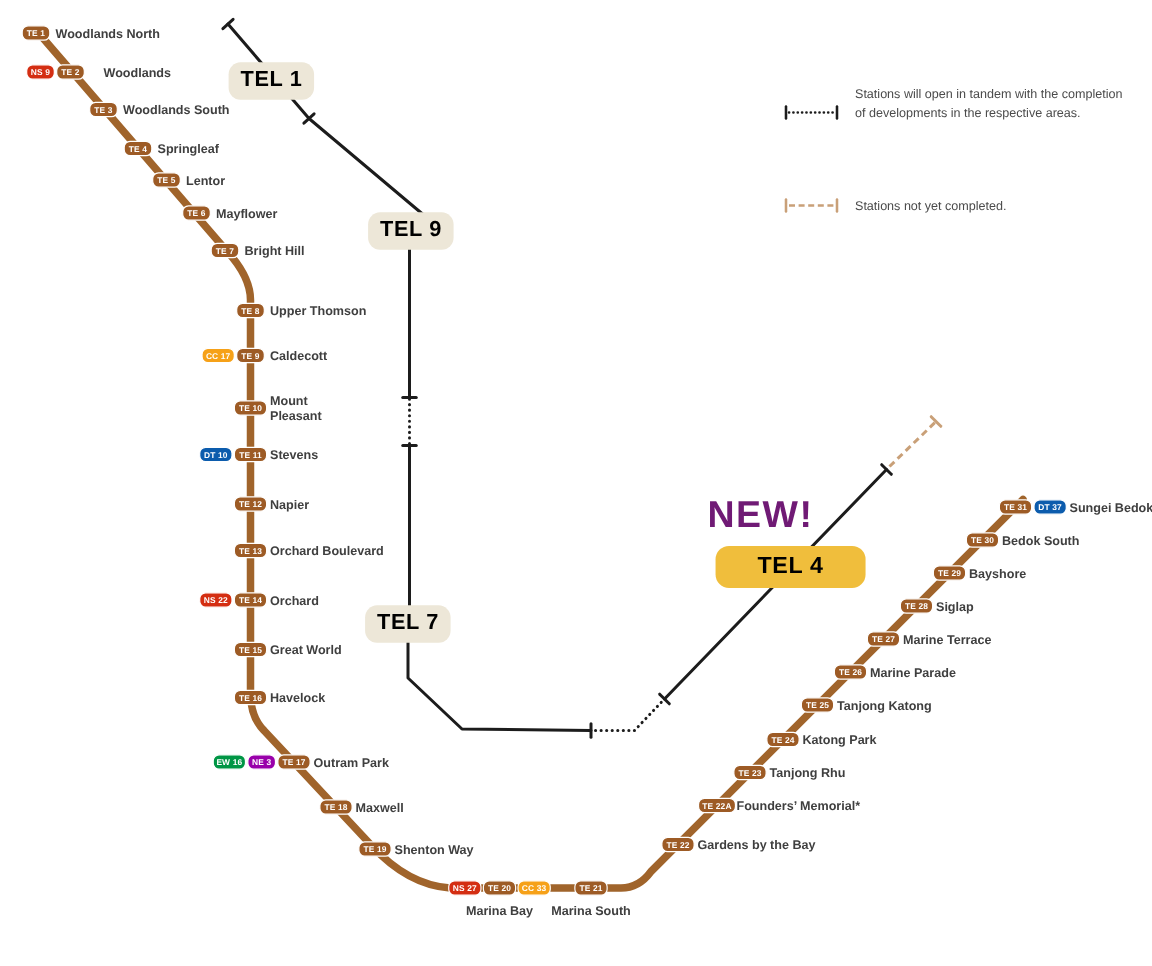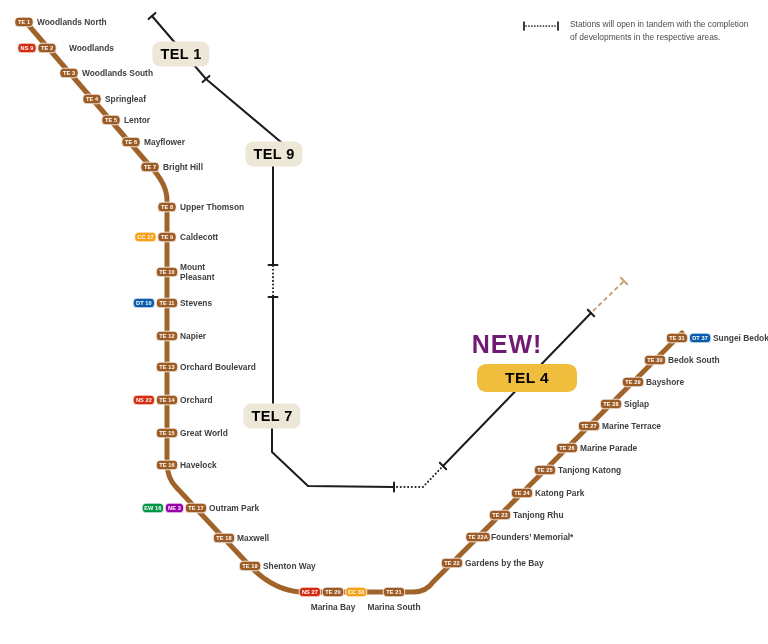--- a/index.html
+++ b/index.html
@@ -18,7 +18,7 @@
 
   
   .legend{position:absolute;left:521px;top:18px;display:flex;flex-direction:column;gap:10px;}
-  .legend-row{display:flex;gap:9px;align-items:flex-start;}
+  .legend-row{display:flex;gap:9px;align-items:flex-end;margin-top:38px;}
   .lsym{flex:0 0 auto;margin-top:2px;}
   .ltext{font-size:8.4px;color:#4b4b4b;line-height:12.5px;}
 

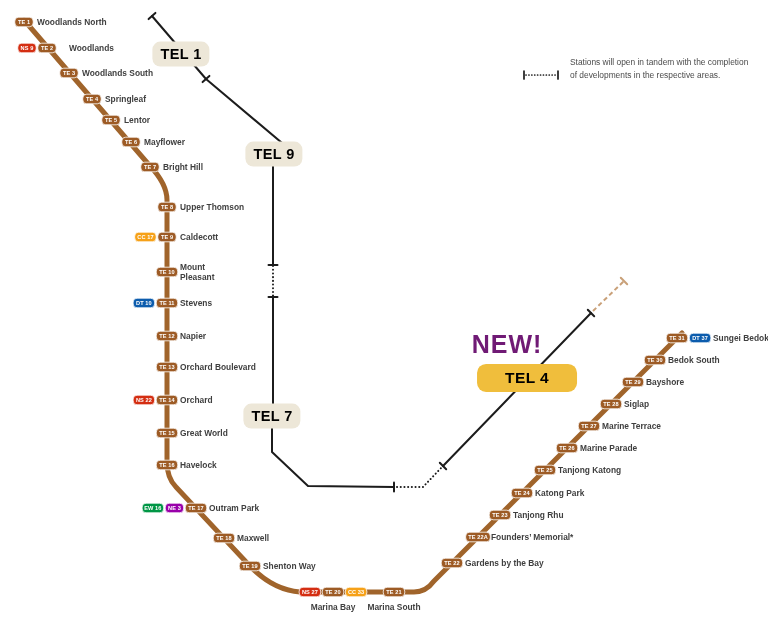--- a/index.html
+++ b/index.html
@@ -254,6 +254,16 @@
         <span>of developments in the respective areas.</span>
       </div>
     </div>
+    <div class="legend-row">
+      <svg class="lsym" width="40" height="12" viewBox="0 0 40 12">
+        <path d="M 3 2 L 3 10" stroke="#C9A078" stroke-width="1.7" stroke-linecap="round"></path>
+        <path d="M 37 2 L 37 10" stroke="#C9A078" stroke-width="1.7" stroke-linecap="round"></path>
+        <path d="M 5 6 L 35 6" stroke="#C9A078" stroke-width="1.7" stroke-dasharray="4 2.4"></path>
+      </svg>
+      <div class="ltext">
+        <span>Stations not yet completed.</span>
+      </div>
+    </div>
   </div>
 
   <div class="telbox" style="left:181px;top:54px">TEL 1</div>

